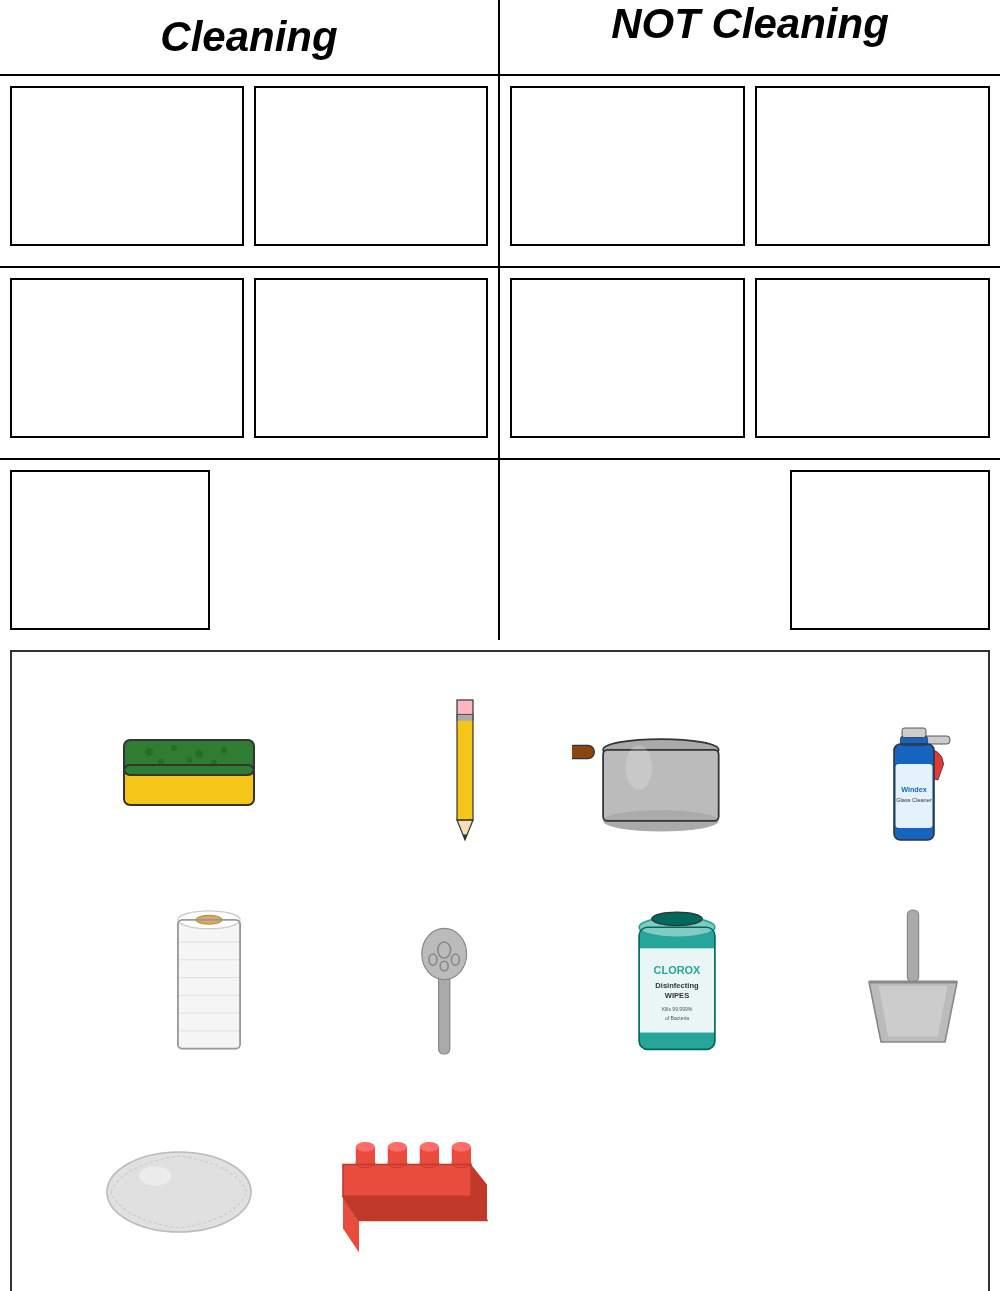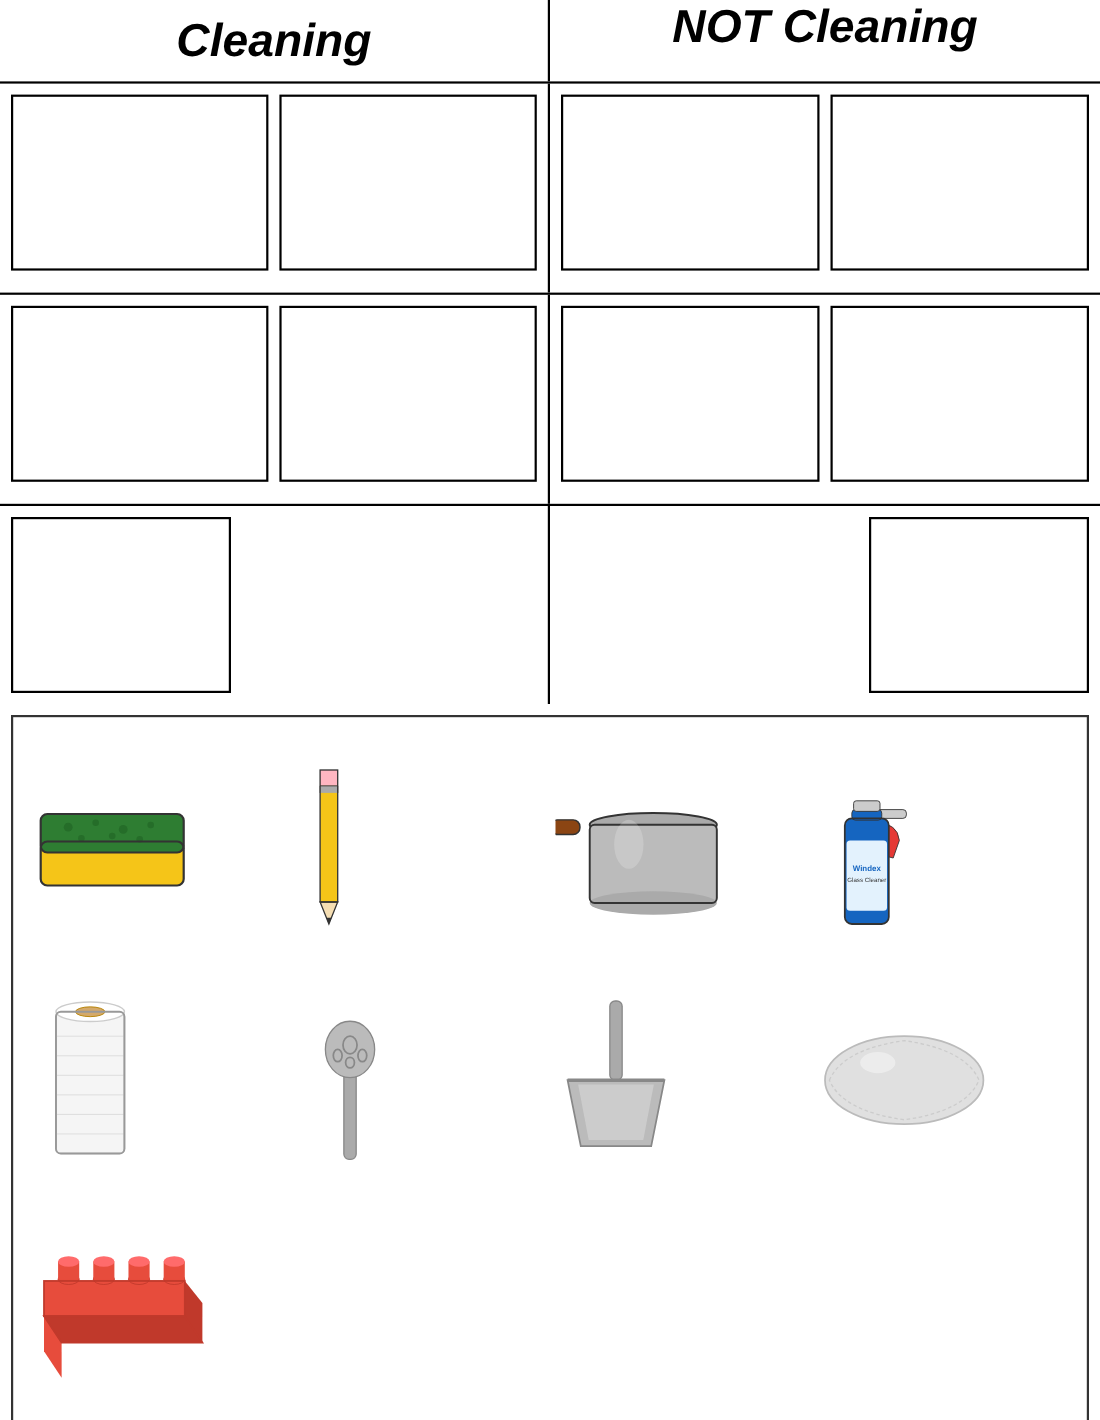--- a/index.html
+++ b/index.html
@@ -101,7 +101,7 @@
     .item {
       display: flex;
       align-items: center;
-      justify-content: flex-start;
+      justify-content: flex-end;
       width: 100%;
       height: 100%;
       cursor: grab;

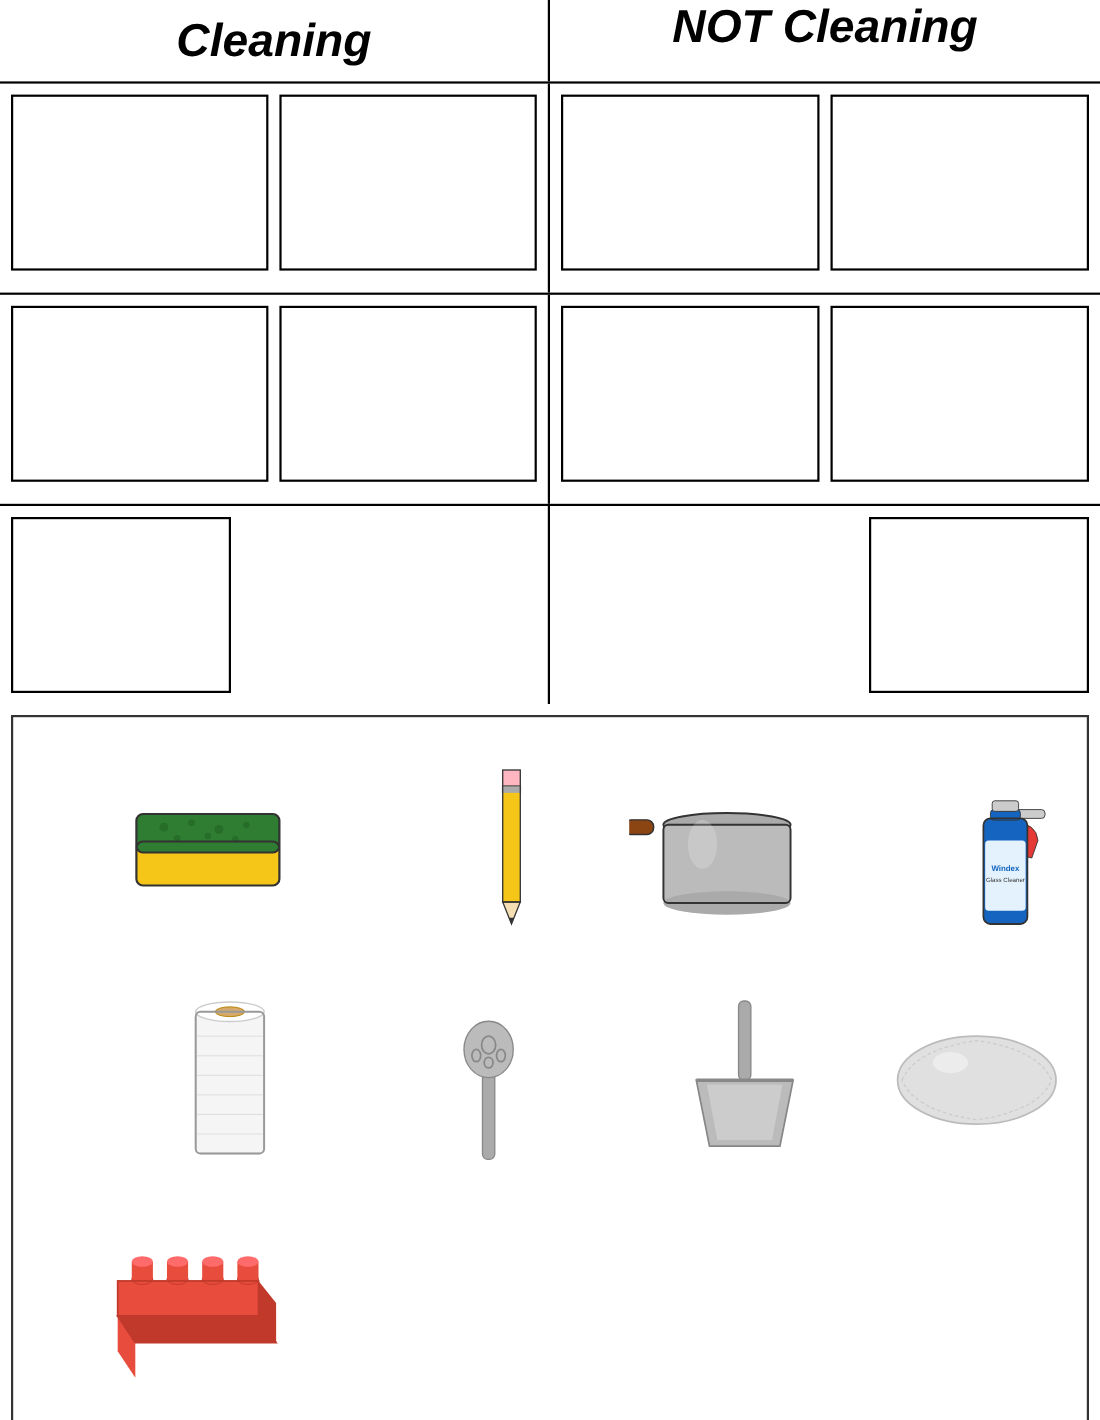--- a/index.html
+++ b/index.html
@@ -276,6 +276,26 @@
     </svg>
   </div>
 
+  <div class="item">
+    <svg viewBox="0 0 120 190" width="110" height="185">
+
+      <rect x="15" y="30" width="90" height="145" rx="10" fill="#26a69a"></rect>
+
+      <rect x="15" y="55" width="90" height="100" fill="#fff" opacity="0.9"></rect>
+
+      <text x="60" y="85" font-size="13" font-weight="bold" fill="#26a69a" text-anchor="middle" font-family="Arial">CLOROX</text>
+      <text x="60" y="102" font-size="9" font-weight="bold" fill="#333" text-anchor="middle" font-family="Arial">Disinfecting</text>
+      <text x="60" y="114" font-size="9" font-weight="bold" fill="#333" text-anchor="middle" font-family="Arial">WIPES</text>
+      <text x="60" y="130" font-size="6" fill="#555" text-anchor="middle" font-family="Arial">Kills 99.999%</text>
+      <text x="60" y="140" font-size="6" fill="#555" text-anchor="middle" font-family="Arial">of Bacteria</text>
+
+      <ellipse cx="60" cy="30" rx="45" ry="12" fill="#80cbc4" stroke="#26a69a" stroke-width="2"></ellipse>
+
+      <ellipse cx="60" cy="20" rx="30" ry="8" fill="#00695c" stroke="#333" stroke-width="1.5"></ellipse>
+
+      <rect x="15" y="30" width="90" height="145" rx="10" fill="none" stroke="#00695c" stroke-width="2"></rect>
+    </svg>
+  </div>
 
   <div class="item">
     <svg viewBox="0 0 130 200" width="110" height="185">

